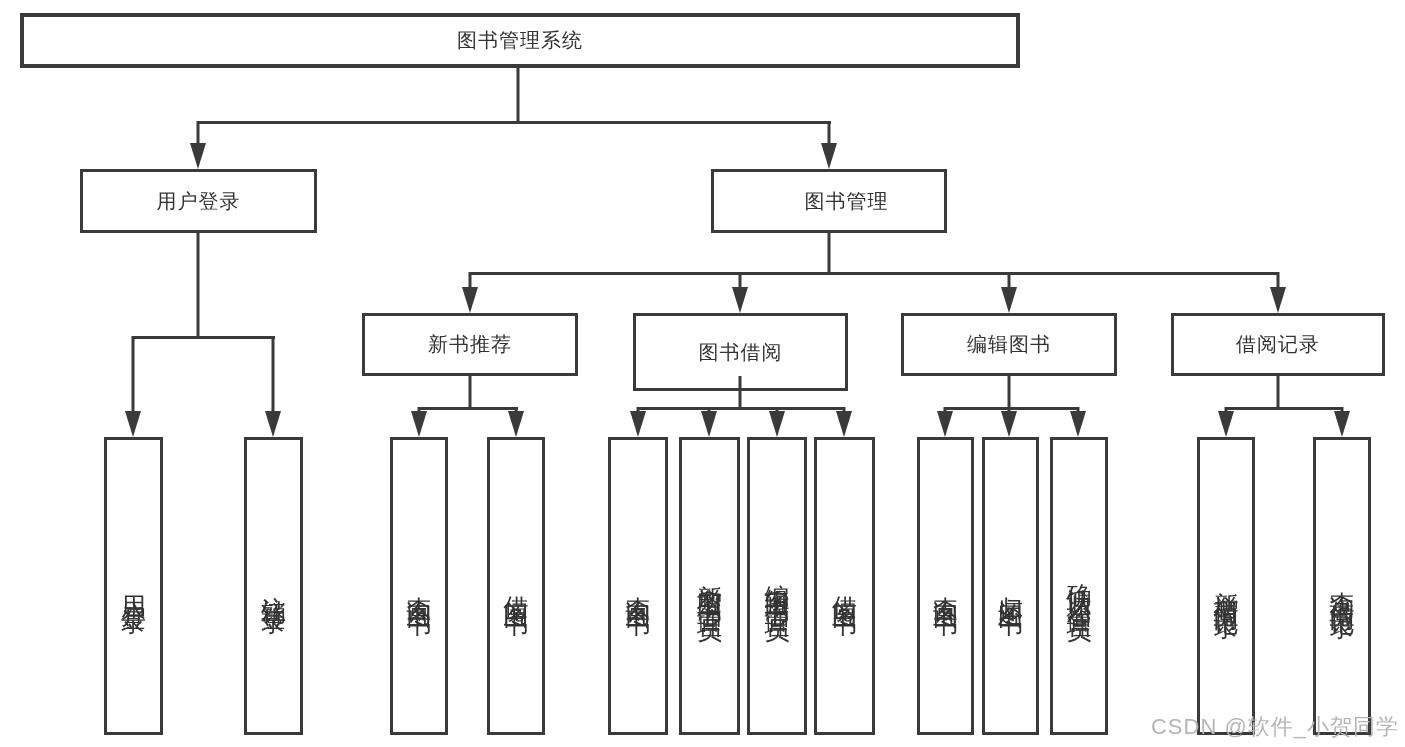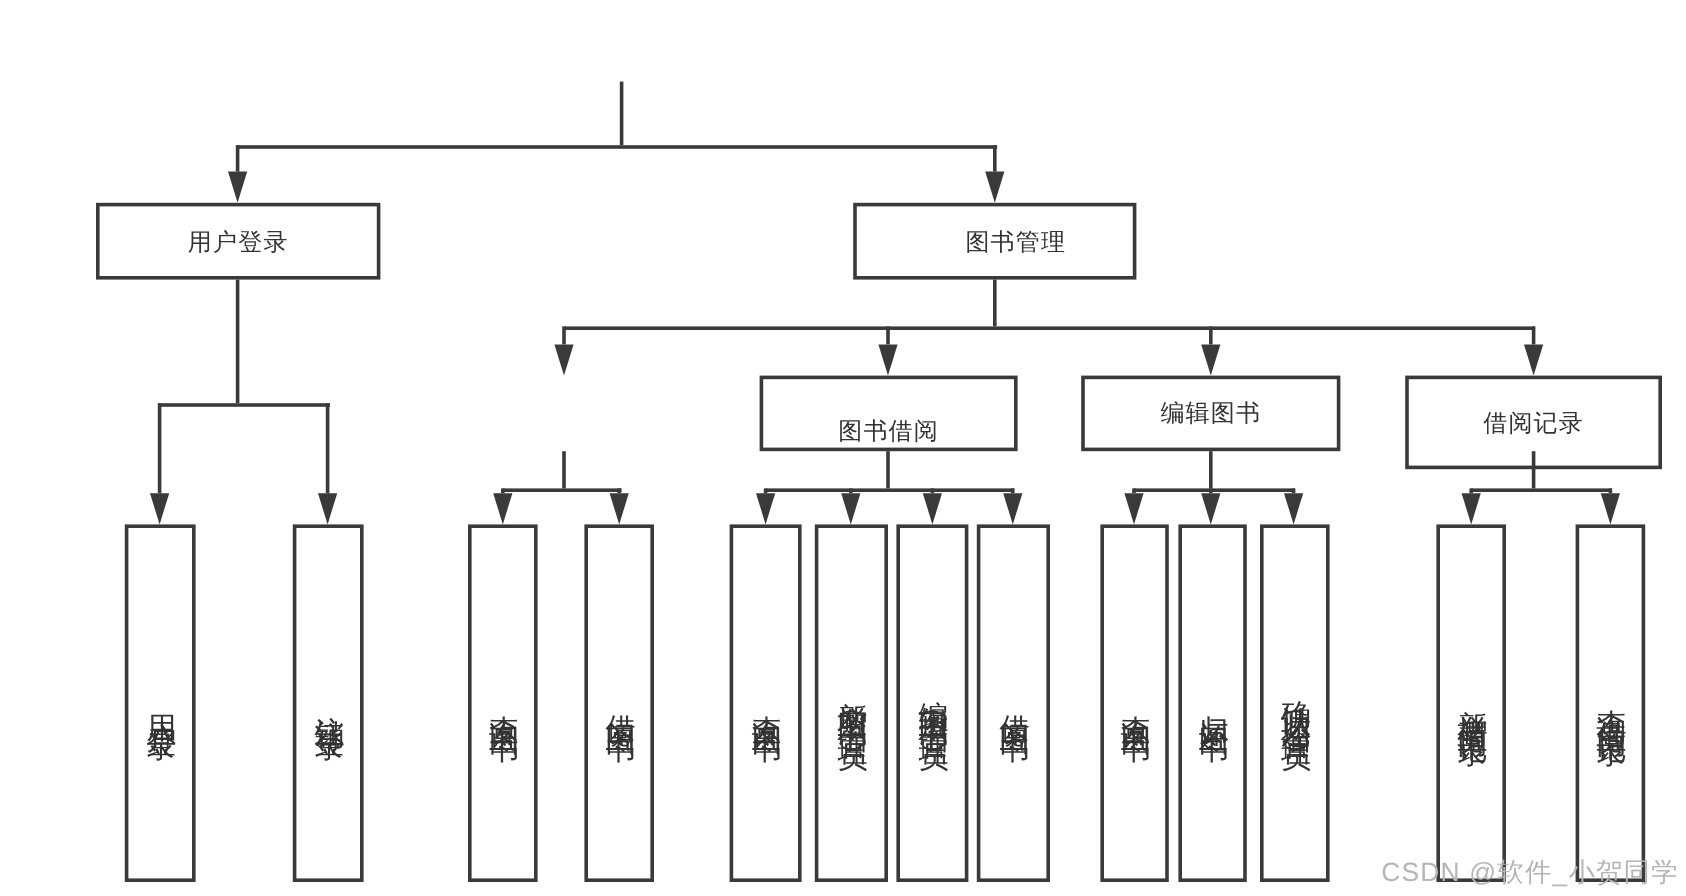--- a/index.html
+++ b/index.html
@@ -83,6 +83,9 @@
 
 <div class="diagram">
 
+  <div class="box root" style="left:20px;top:13px;width:1000px;height:55px;">
+    <span>图书管理系统</span>
+  </div>
 
   <div class="vline" style="left:518px;top:68px;height:53px;"></div>
   <div class="hline" style="left:197px;top:121px;width:634px;"></div>

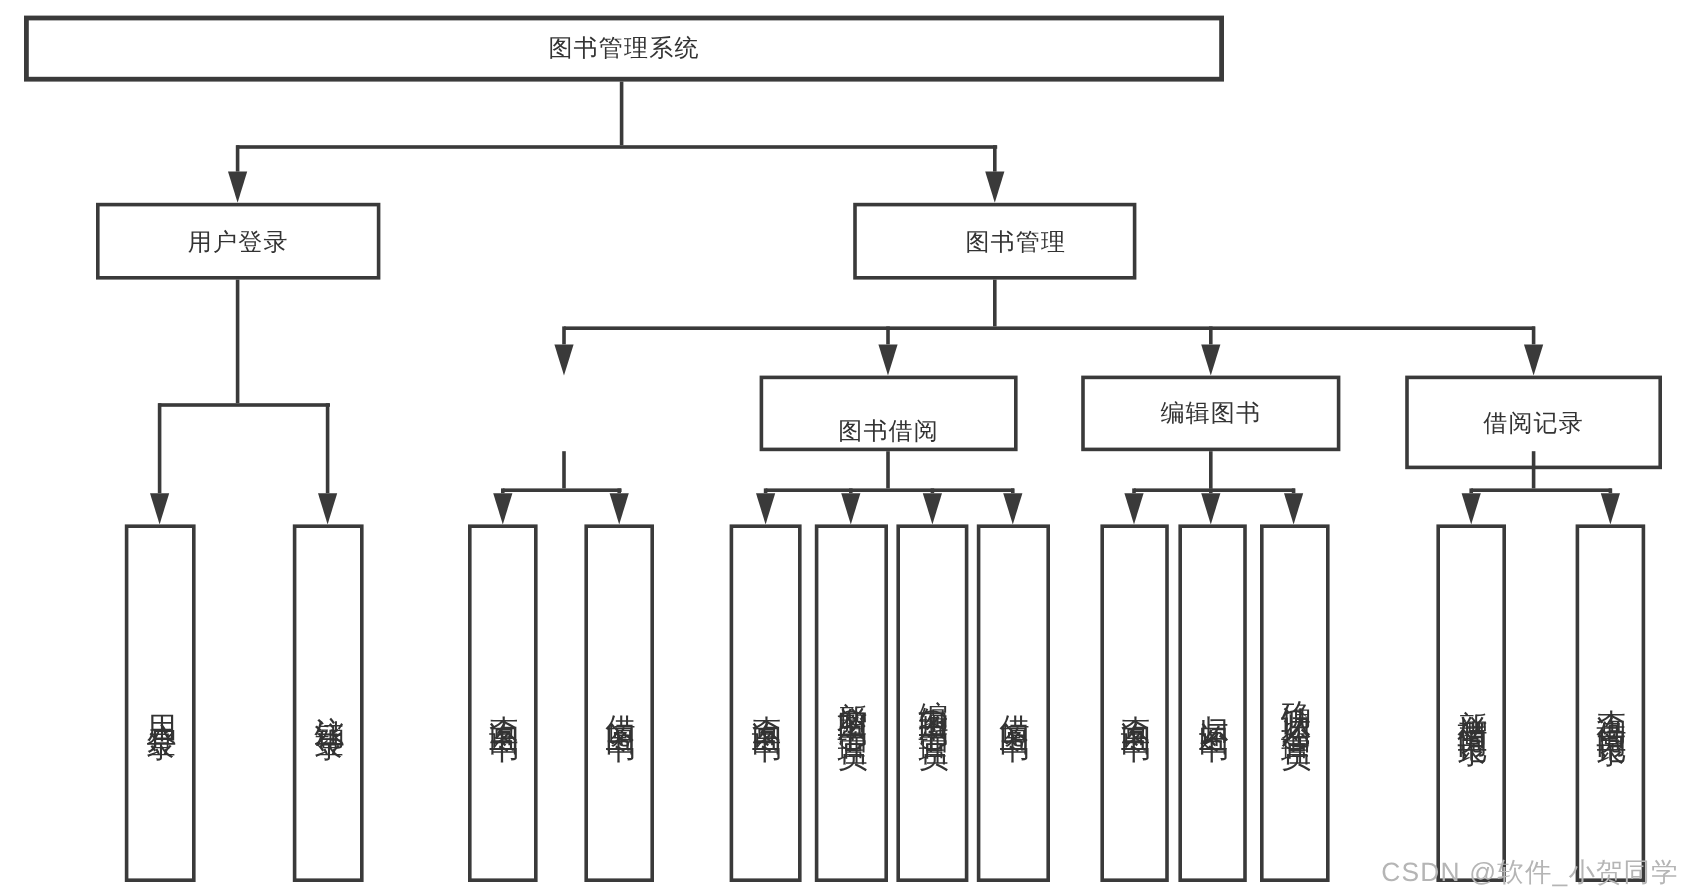--- a/index.html
+++ b/index.html
@@ -119,6 +119,9 @@
   <div class="vline" style="left:1278px;top:272px;height:15px;"></div>
   <div class="arrow" style="left:1278px;top:287px;"></div>
 
+  <div class="box" style="left:362px;top:313px;width:216px;height:63px;">
+    <span>新书推荐</span>
+  </div>
   <div class="box" style="left:633px;top:313px;width:215px;height:63px;align-items:flex-end;">
     <span>图书借阅</span>
   </div>

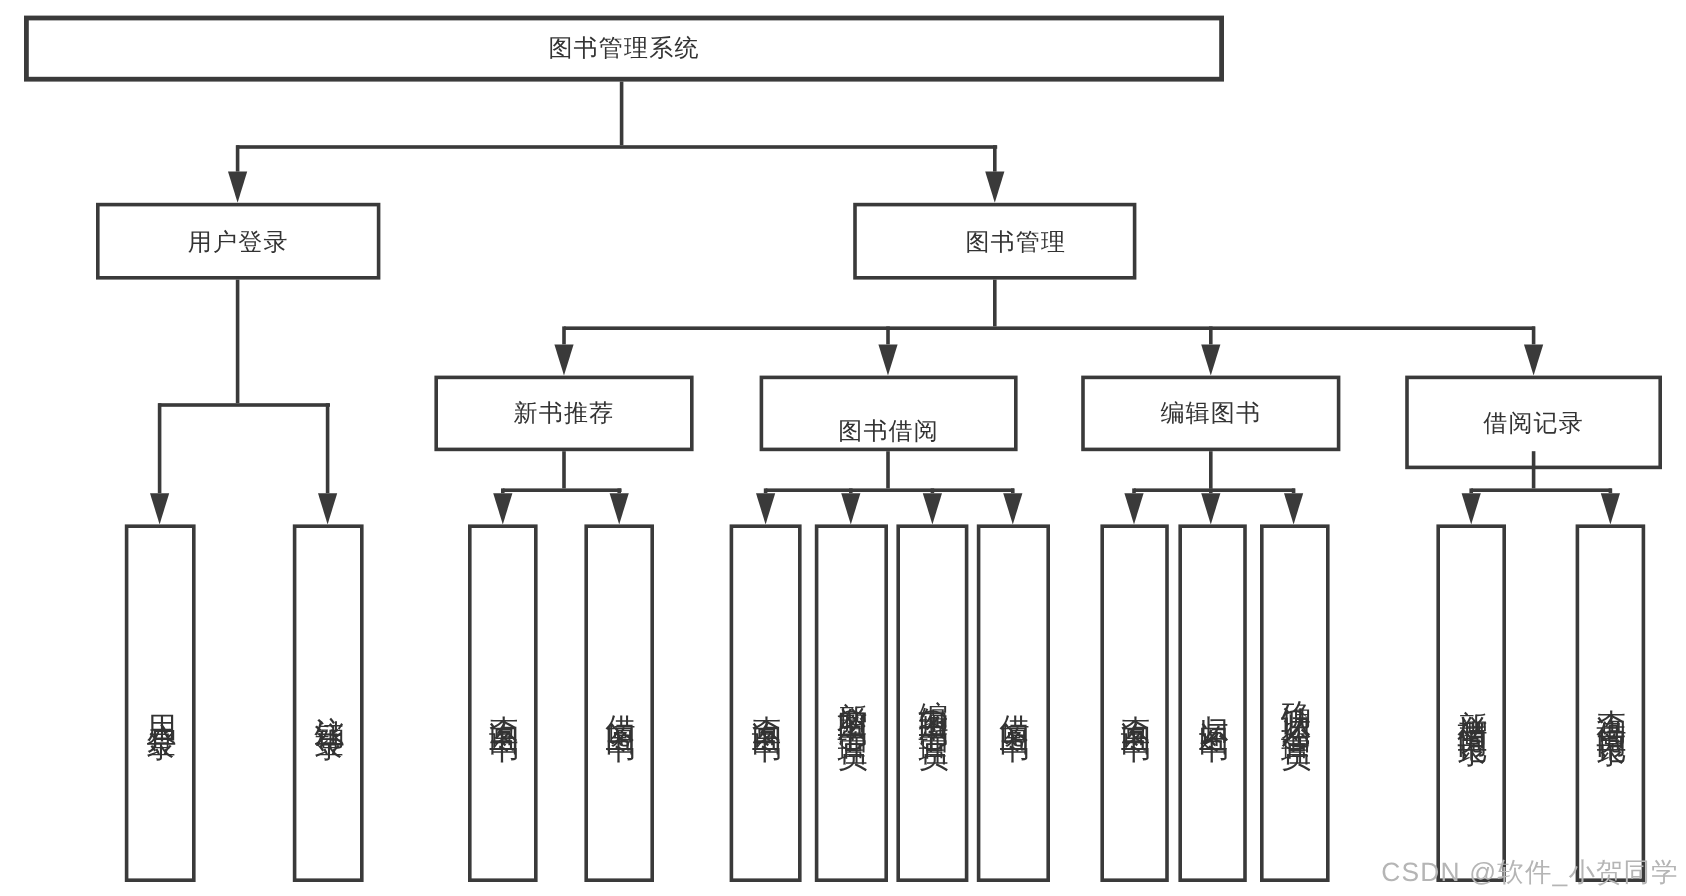--- a/index.html
+++ b/index.html
@@ -122,7 +122,7 @@
   <div class="box" style="left:362px;top:313px;width:216px;height:63px;">
     <span>新书推荐</span>
   </div>
-  <div class="box" style="left:633px;top:313px;width:215px;height:63px;align-items:flex-end;">
+  <div class="box" style="left:633px;top:313px;width:215px;height:78px;">
     <span>图书借阅</span>
   </div>
   <div class="box" style="left:901px;top:313px;width:216px;height:63px;">

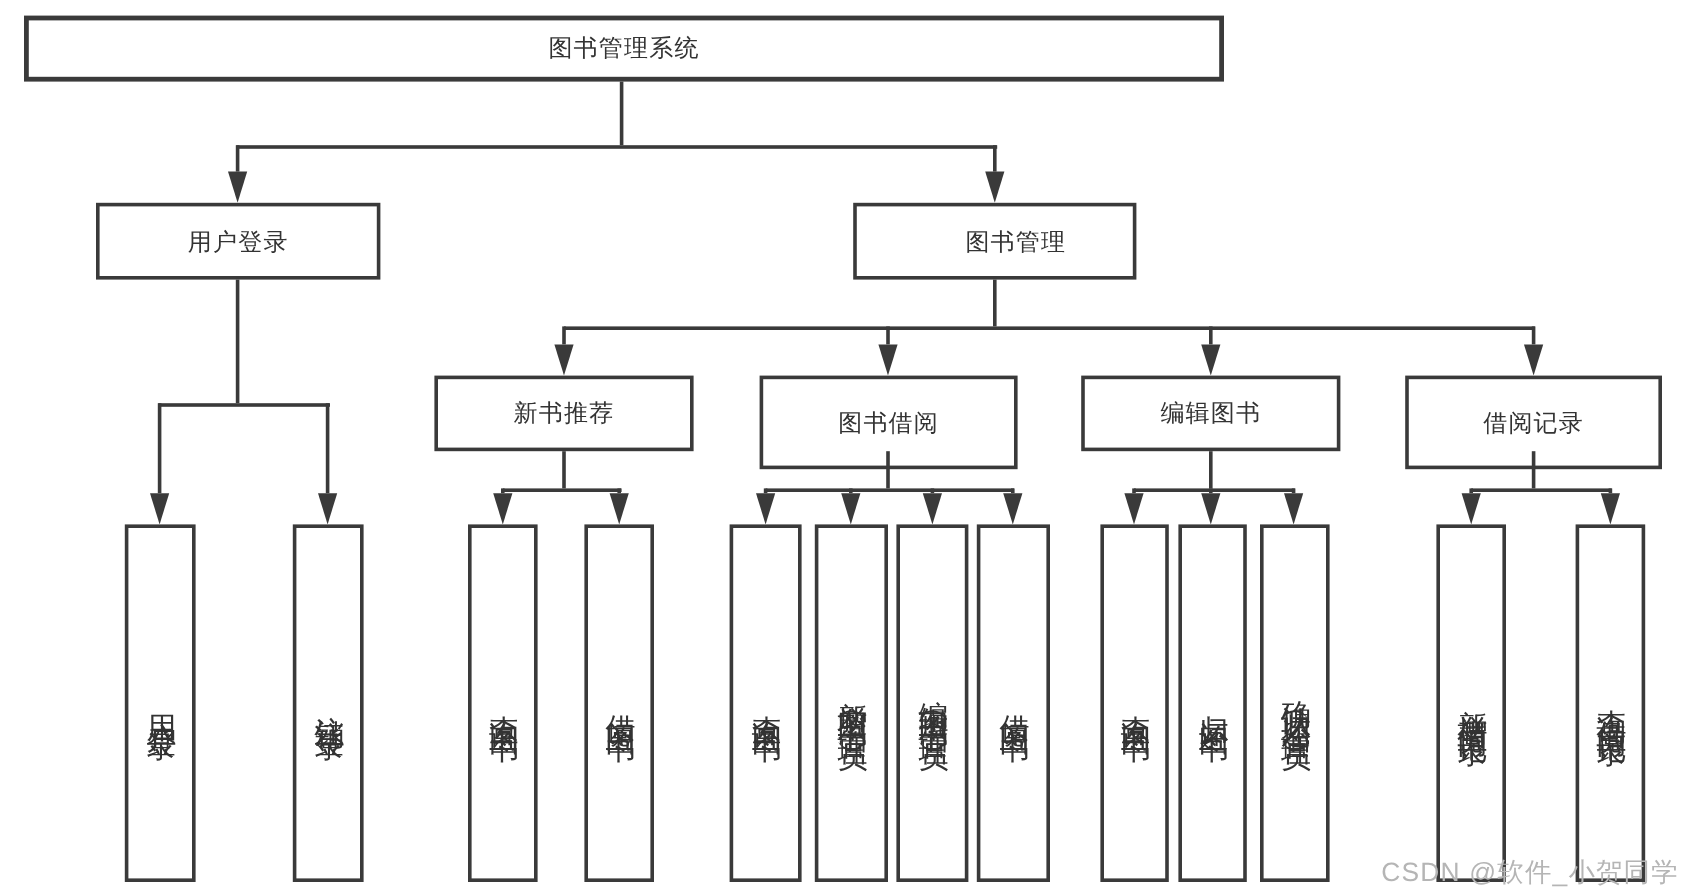--- a/index.html
+++ b/index.html
@@ -128,7 +128,7 @@
   <div class="box" style="left:901px;top:313px;width:216px;height:63px;">
     <span>编辑图书</span>
   </div>
-  <div class="box" style="left:1171px;top:313px;width:214px;height:78px;">
+  <div class="box" style="left:1171px;top:313px;width:214px;height:63px;">
     <span>借阅记录</span>
   </div>
 

